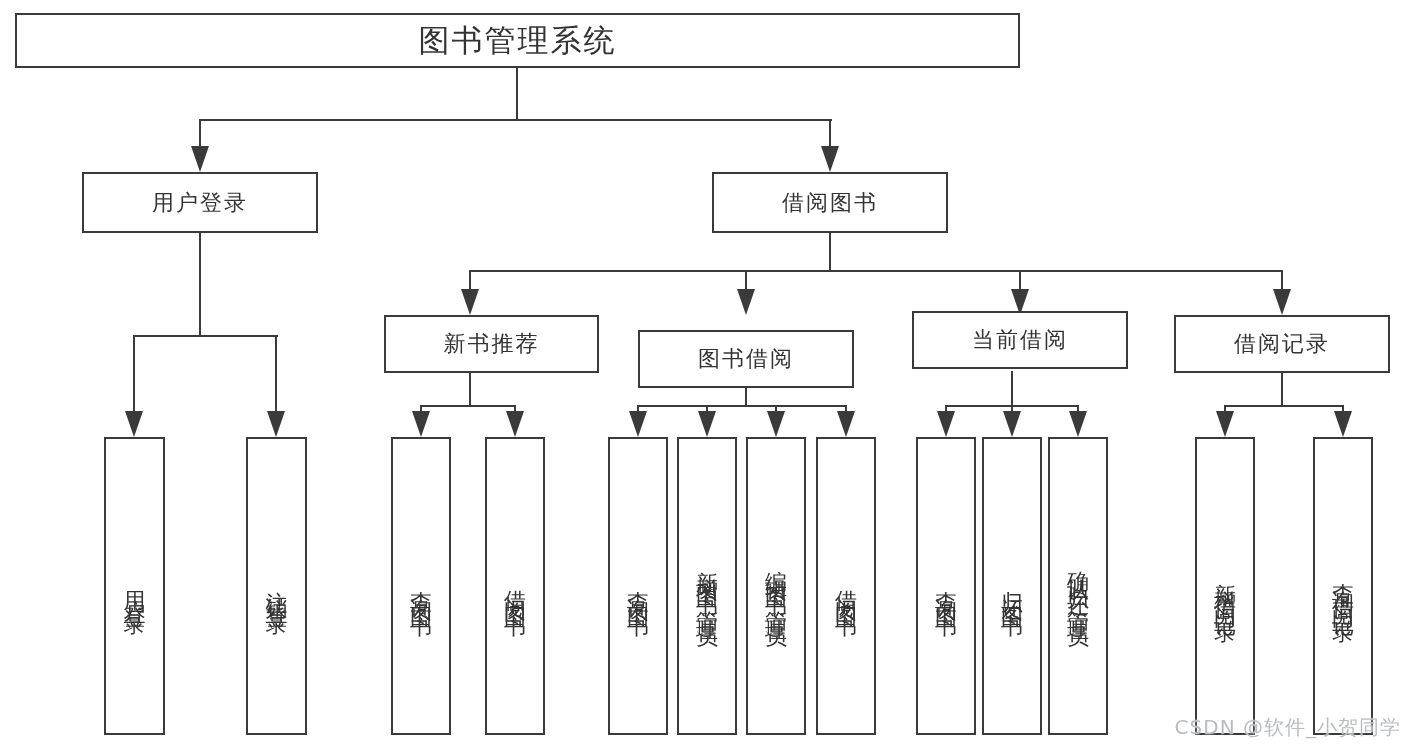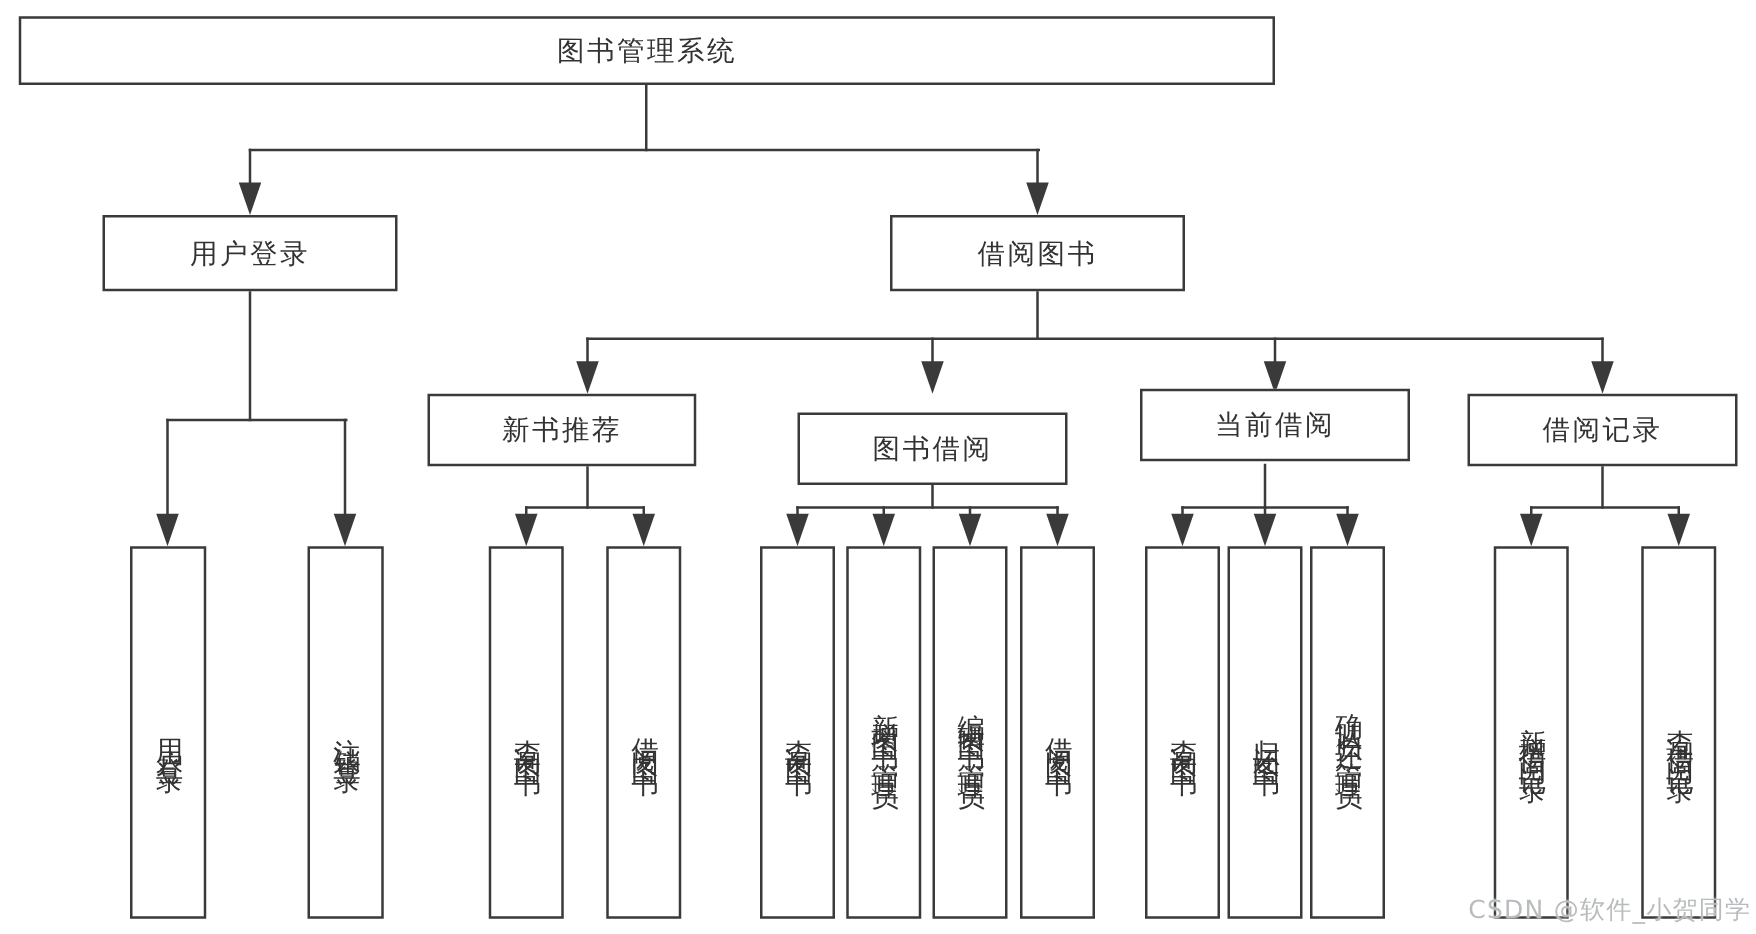--- a/index.html
+++ b/index.html
@@ -26,7 +26,7 @@
     text-align: center;
     z-index: 2;
   }
-  .root-box { font-size: 22px; }
+  .root-box { font-size: 31px; }
   .vbox {
     writing-mode: vertical-rl;
     letter-spacing: 8px;

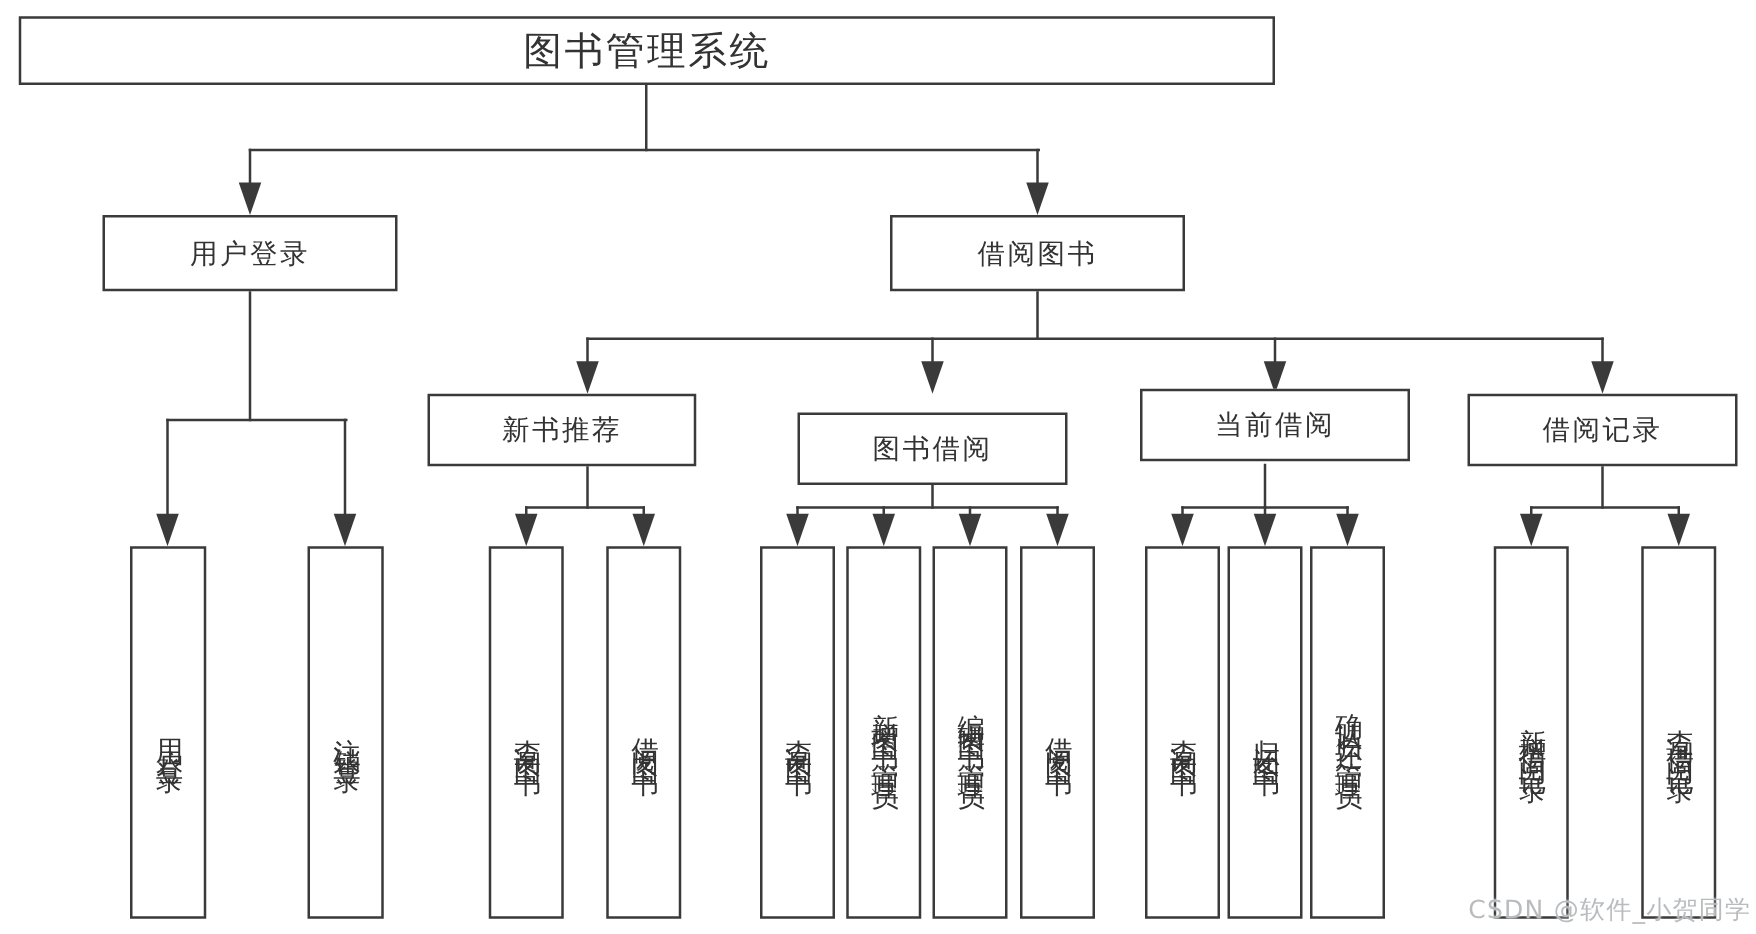--- a/index.html
+++ b/index.html
@@ -70,7 +70,7 @@
   <div class="box" style="left:82px; top:172px; width:236px; height:61px;">用户登录</div>
   <div class="box" style="left:712px; top:172px; width:236px; height:61px;">借阅图书</div>
 
-  <div class="box" style="left:342px; top:315px; width:215px; height:58px;">新书推荐</div>
+  <div class="box" style="left:384px; top:315px; width:215px; height:58px;">新书推荐</div>
   <div class="box" style="left:638px; top:330px; width:216px; height:58px;">图书借阅</div>
   <div class="box" style="left:912px; top:311px; width:216px; height:58px;">当前借阅</div>
   <div class="box" style="left:1174px; top:315px; width:216px; height:58px;">借阅记录</div>

